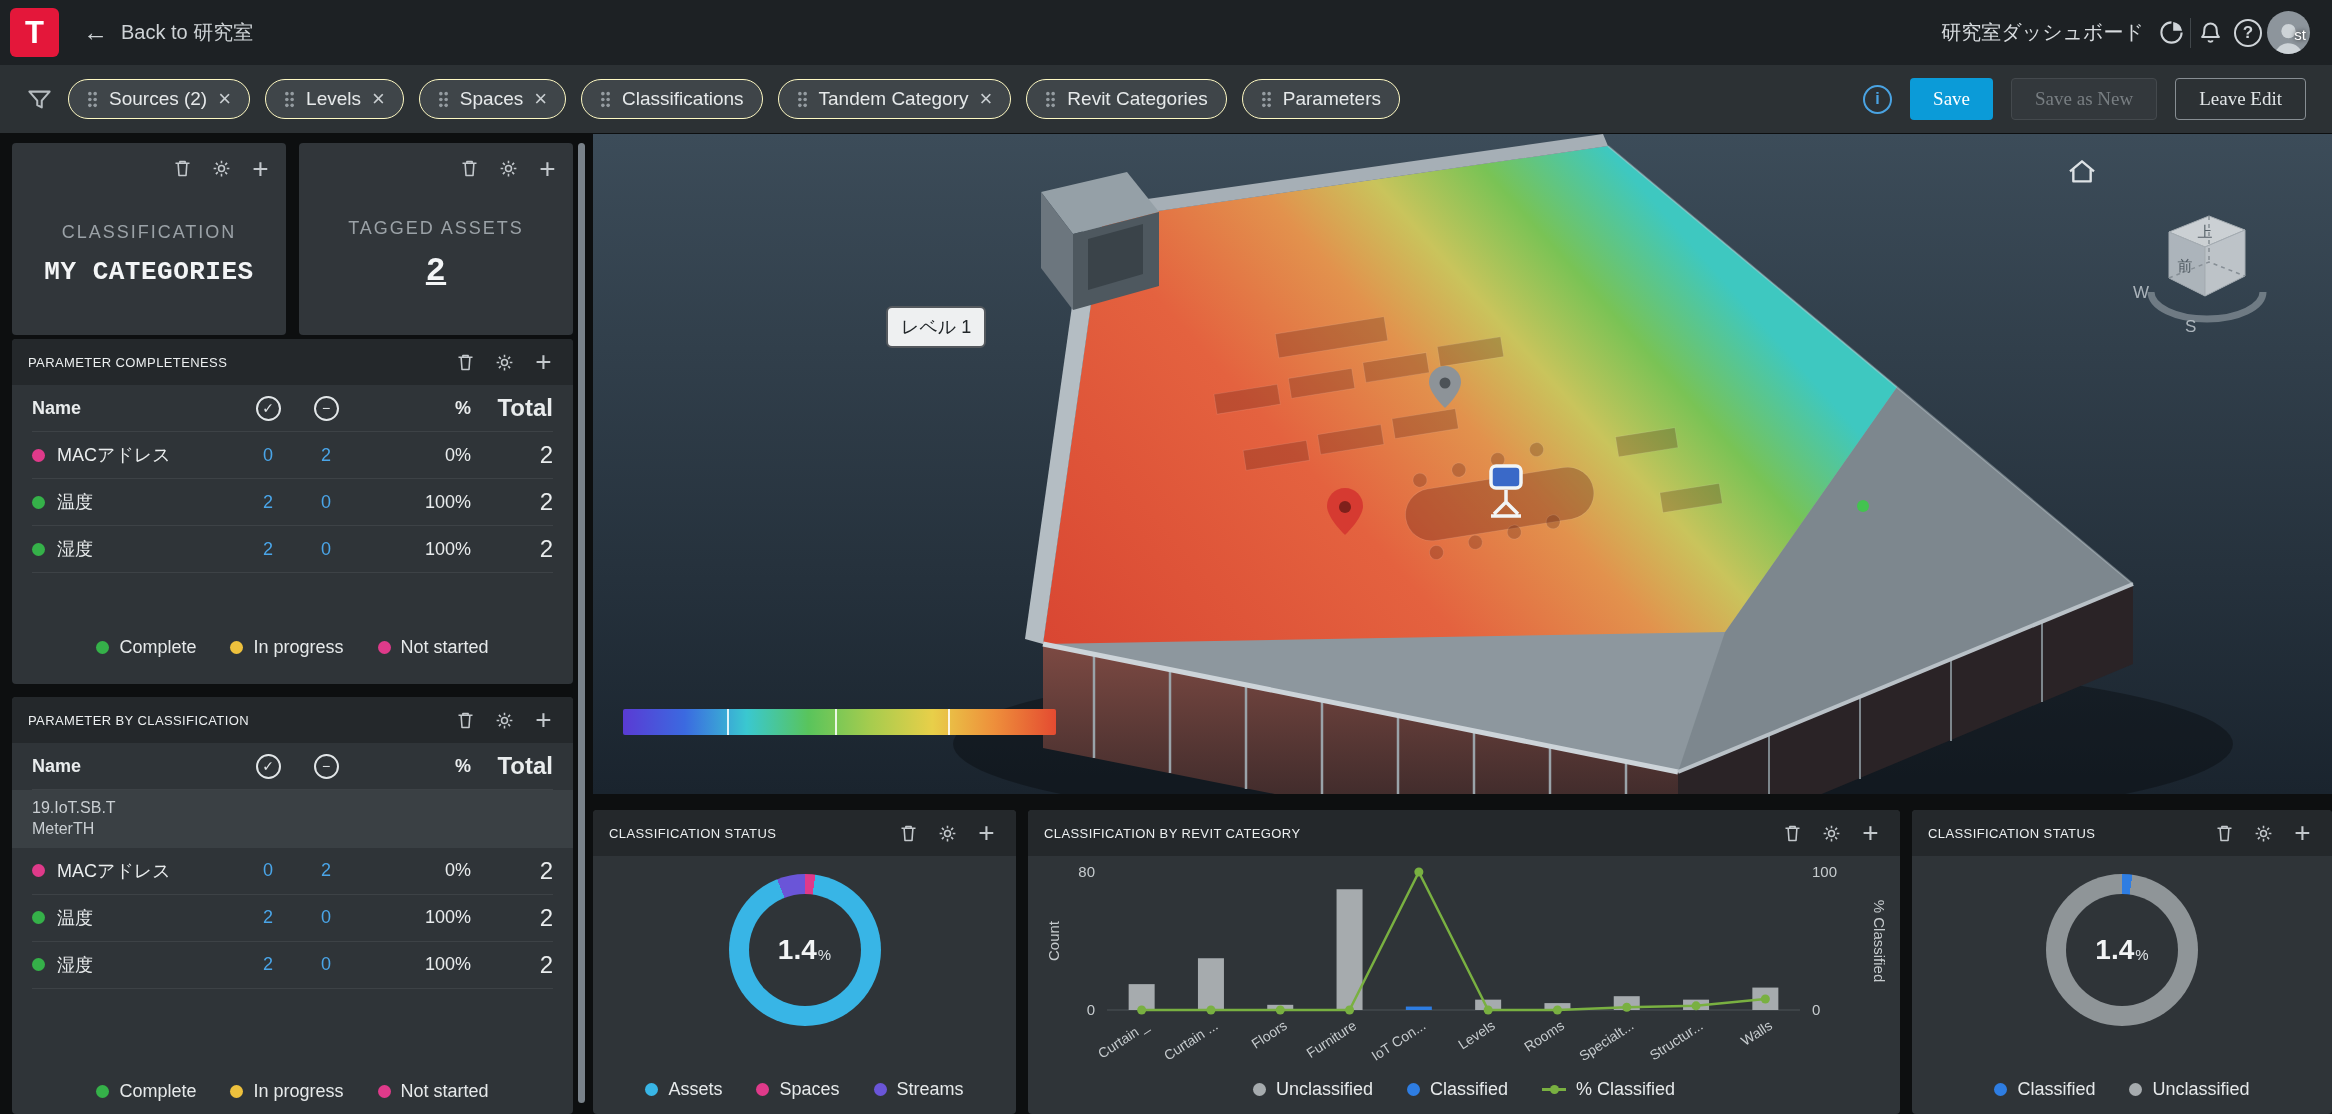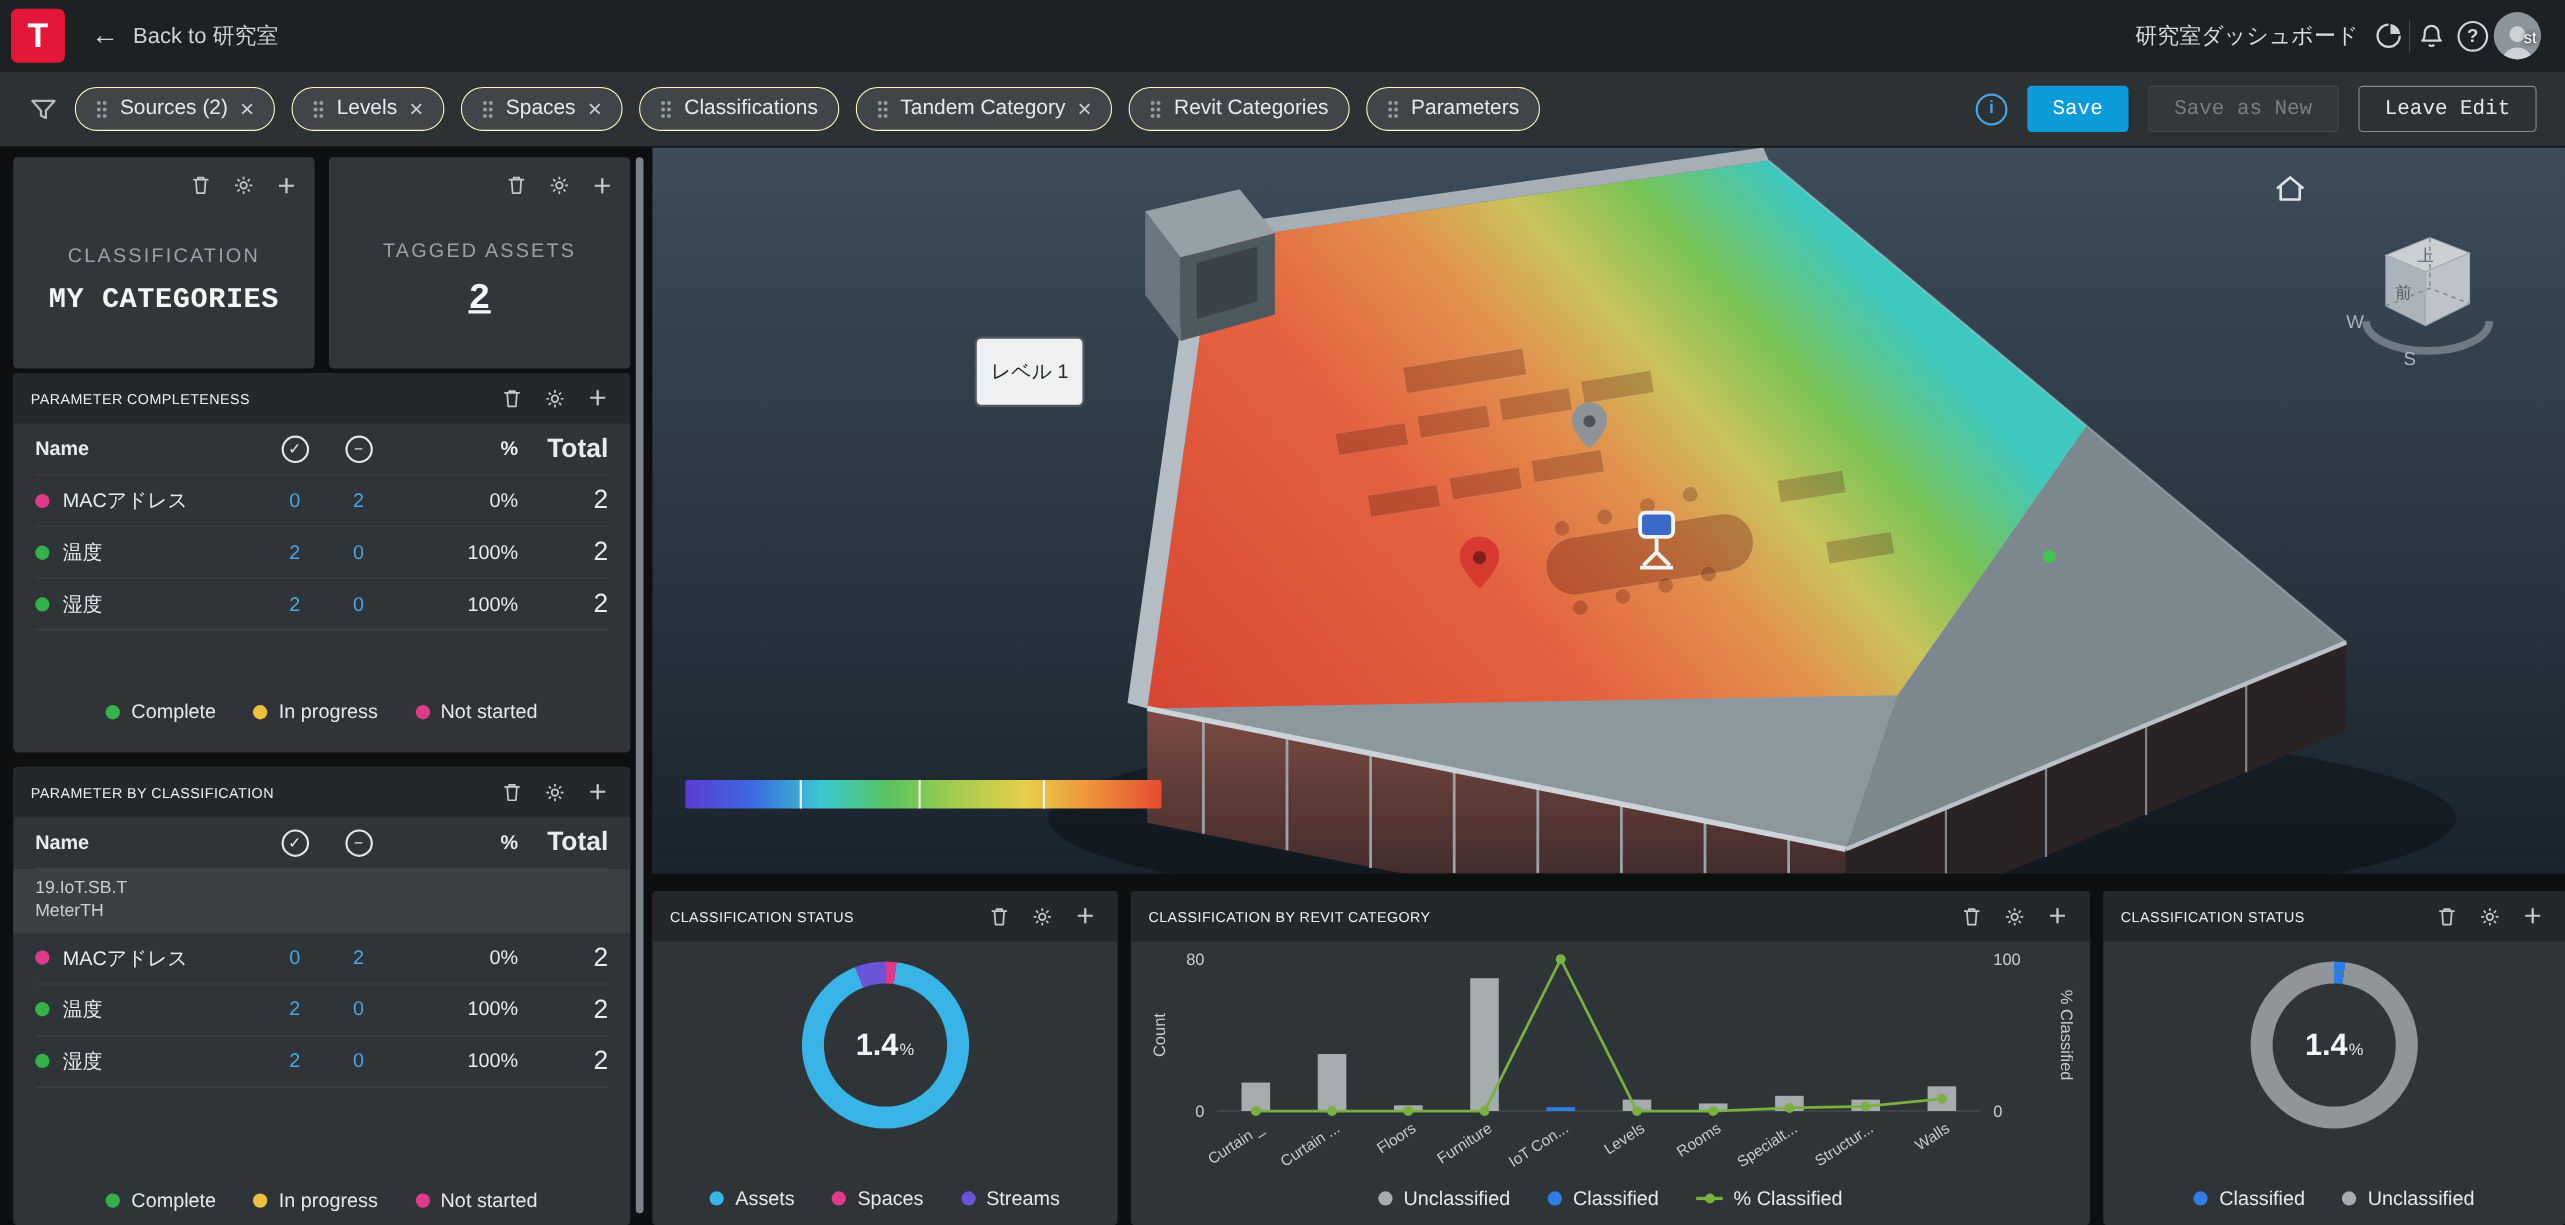--- a/index.html
+++ b/index.html
@@ -39,7 +39,7 @@
   .fb-right{margin-left:auto;display:flex;align-items:center;gap:18px;}
   .info-circle{width:29px;height:29px;border:2px solid #4aa3e2;color:#4aa3e2;border-radius:50%;
     display:flex;align-items:center;justify-content:center;font-size:16px;font-weight:bold;font-style:normal;cursor:pointer;}
-  .btn{height:42px;border-radius:4px;font-size:19px;padding:0 23px;cursor:pointer;font-family:Liberation Mono, monospace;}
+  .btn{height:42px;border-radius:4px;font-size:19px;padding:0 23px;cursor:pointer;font-family:Liberation Serif, serif;}
   .btn-primary{background:#0b9bd8;color:#fff;border:none;}
   .btn-disabled{background:#33383c;color:#787e82;border:1px solid #44494d;}
   .btn-outline{background:transparent;color:#e3e7e9;border:1px solid #878e93;}

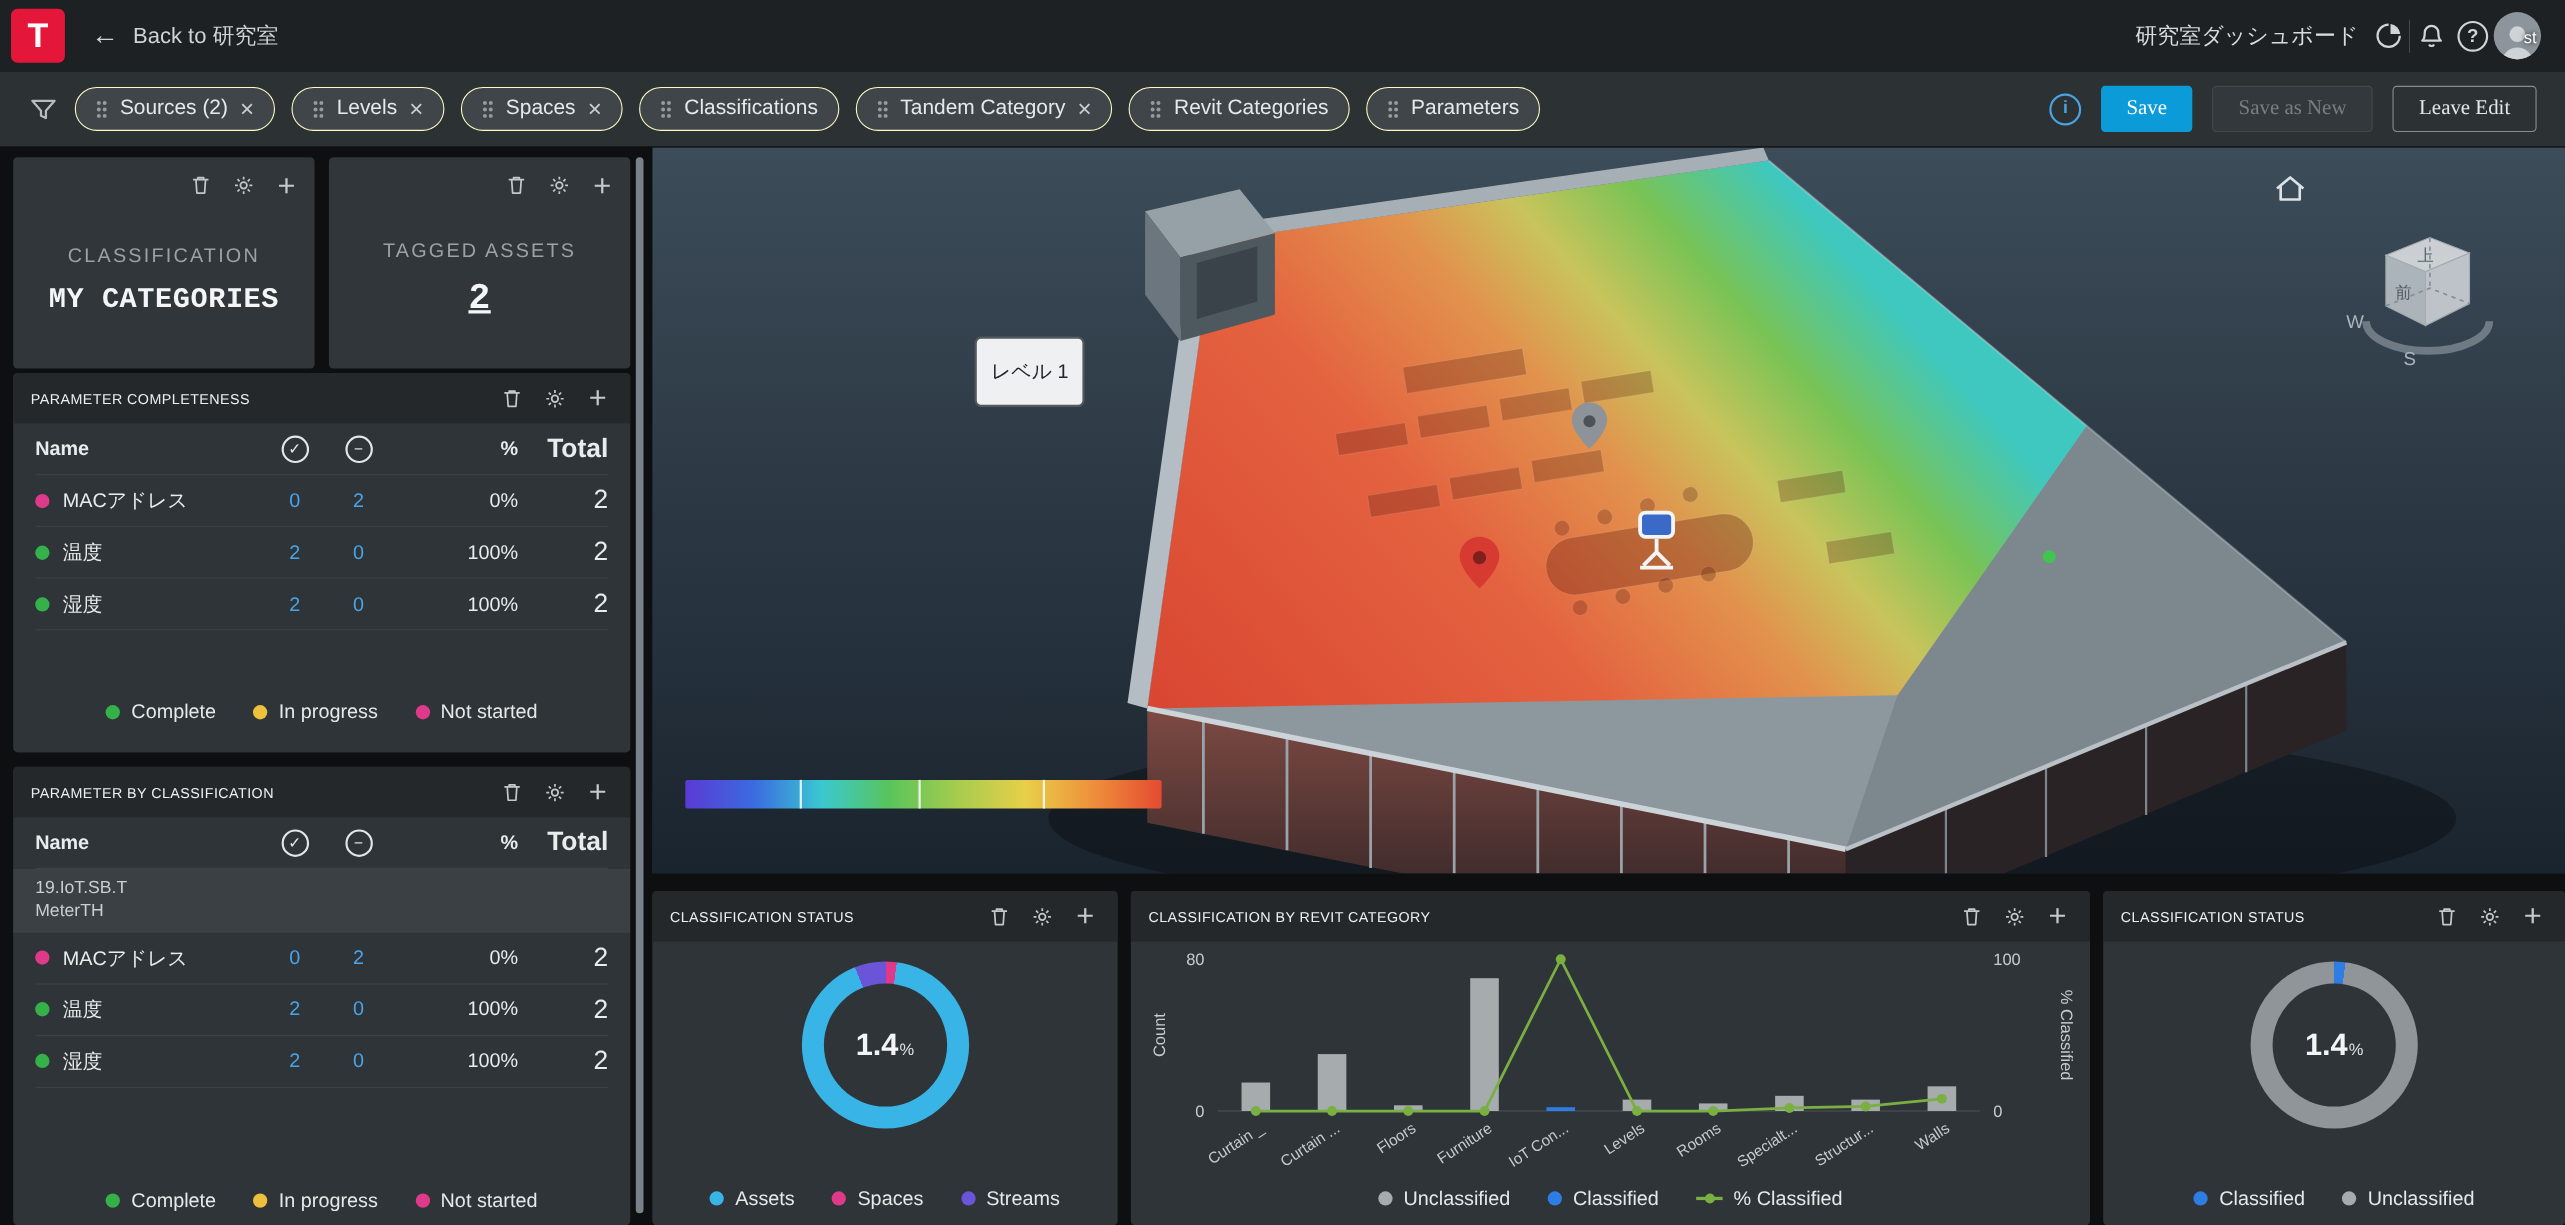--- a/index.html
+++ b/index.html
@@ -92,7 +92,7 @@
   .viewer{position:absolute;left:593px;top:134px;width:1739px;height:660px;background:#222c34;overflow:hidden;cursor:grab;}
   .scene{position:absolute;inset:0;}
   .level-chip{position:absolute;left:293px;top:172px;background:#eef0f1;color:#212629;
-    border:2px solid #54595e;border-radius:6px;padding:18px 13px;font-size:18px;}
+    border:2px solid #54595e;border-radius:6px;padding:7px 13px;font-size:18px;}
   .home-btn{position:absolute;left:1468px;top:18px;width:42px;height:42px;color:#dde2e5;background:none;border:none;cursor:pointer;}
   .home-btn svg{width:32px;height:32px;}
   .viewcube{position:absolute;left:1528px;top:42px;width:170px;height:170px;opacity:.92;cursor:pointer;}

